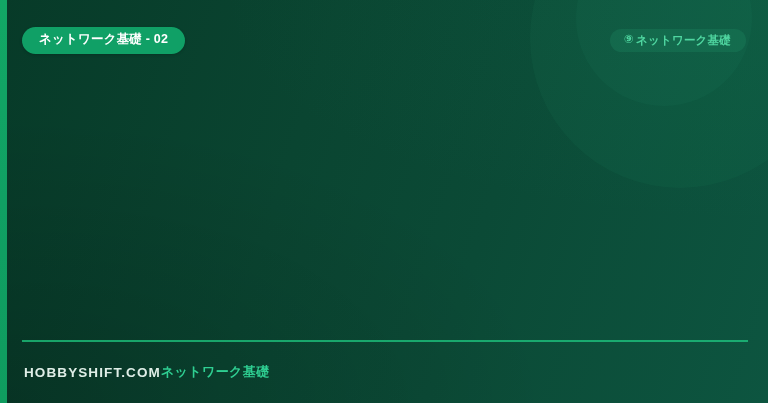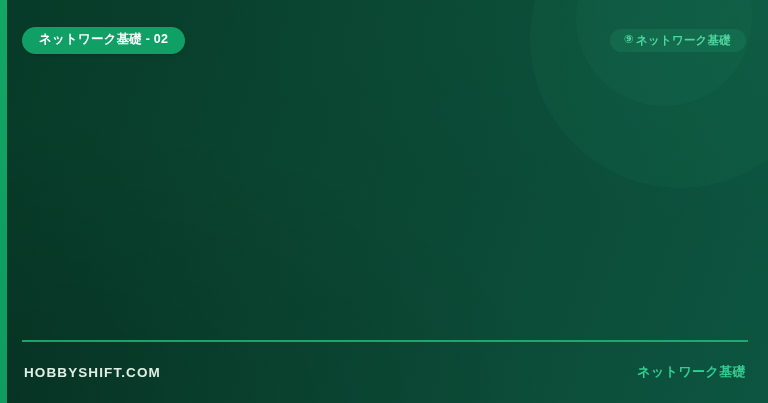--- a/index.html
+++ b/index.html
@@ -164,7 +164,7 @@
     bottom: 22px;
     display: flex;
     align-items: center;
-    justify-content: space-between;
+    justify-content: flex-start;
   }
 
   .footer-brand {

